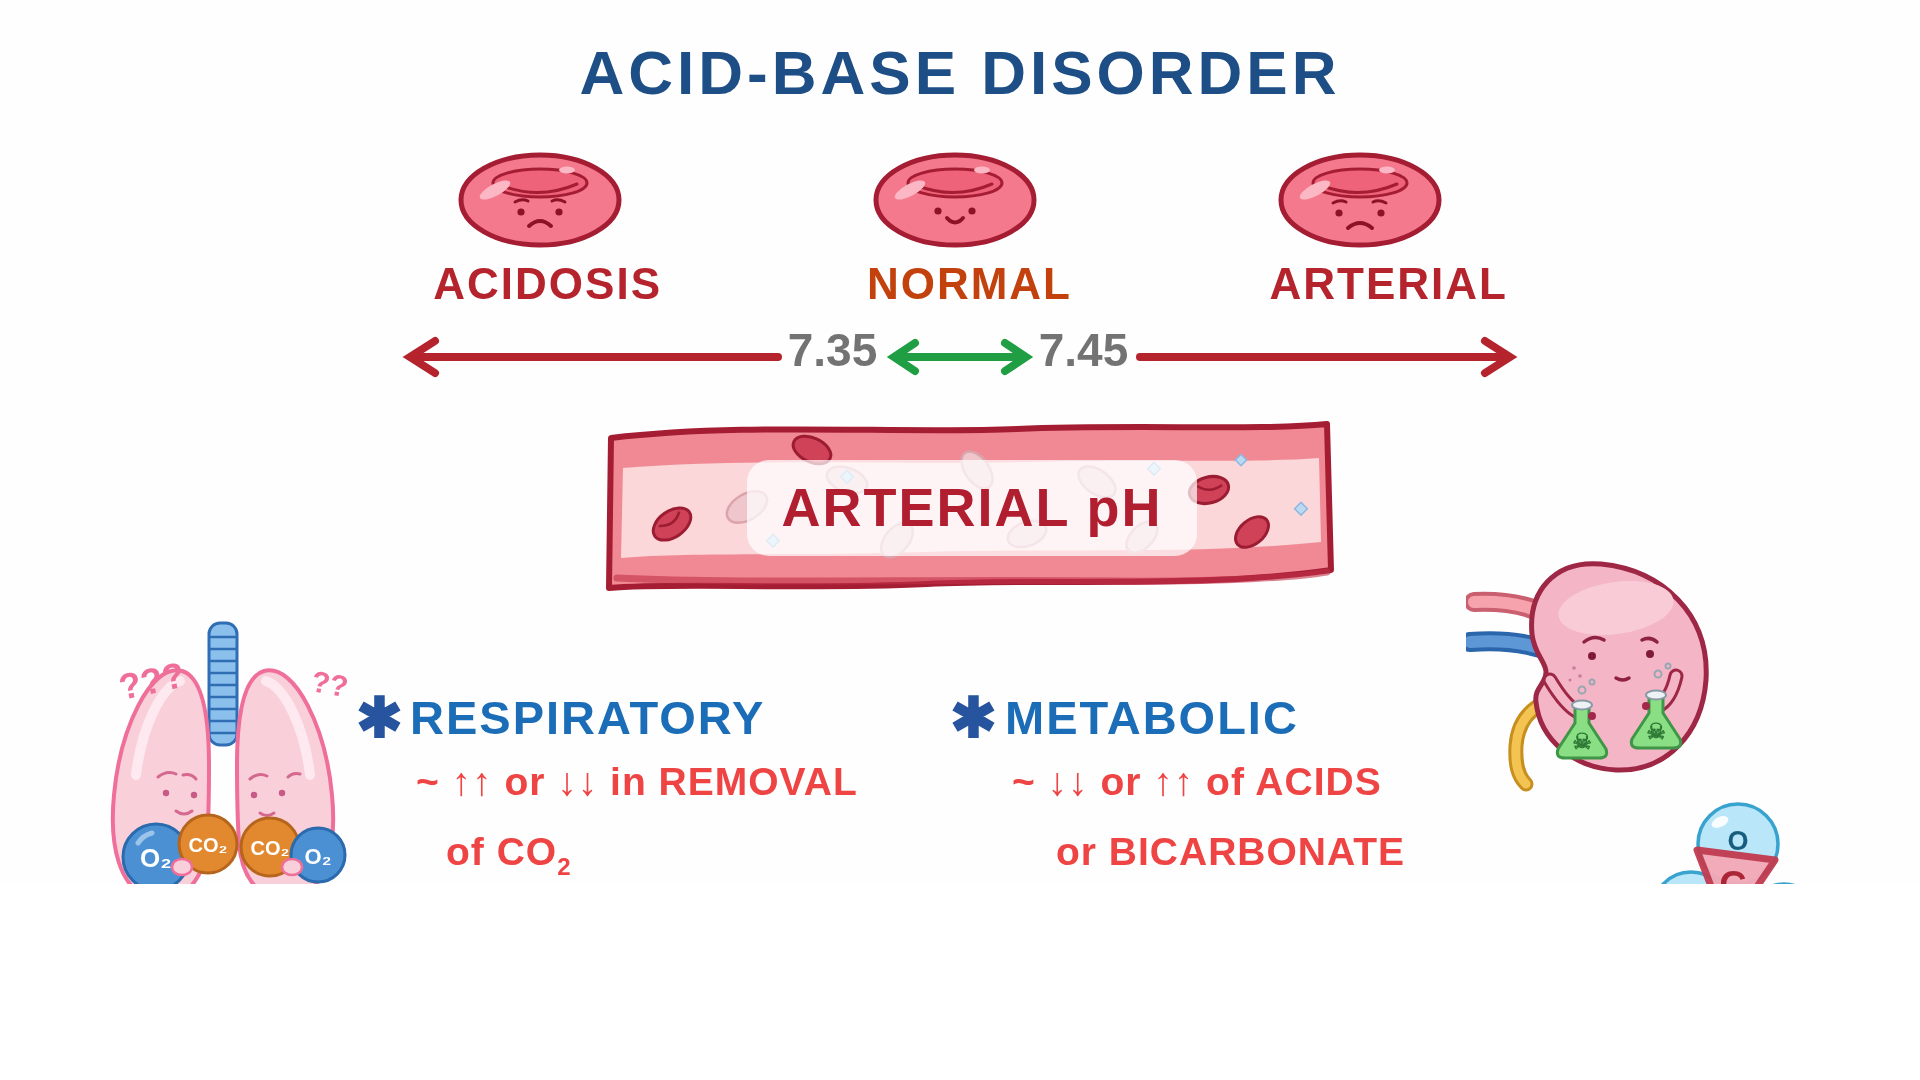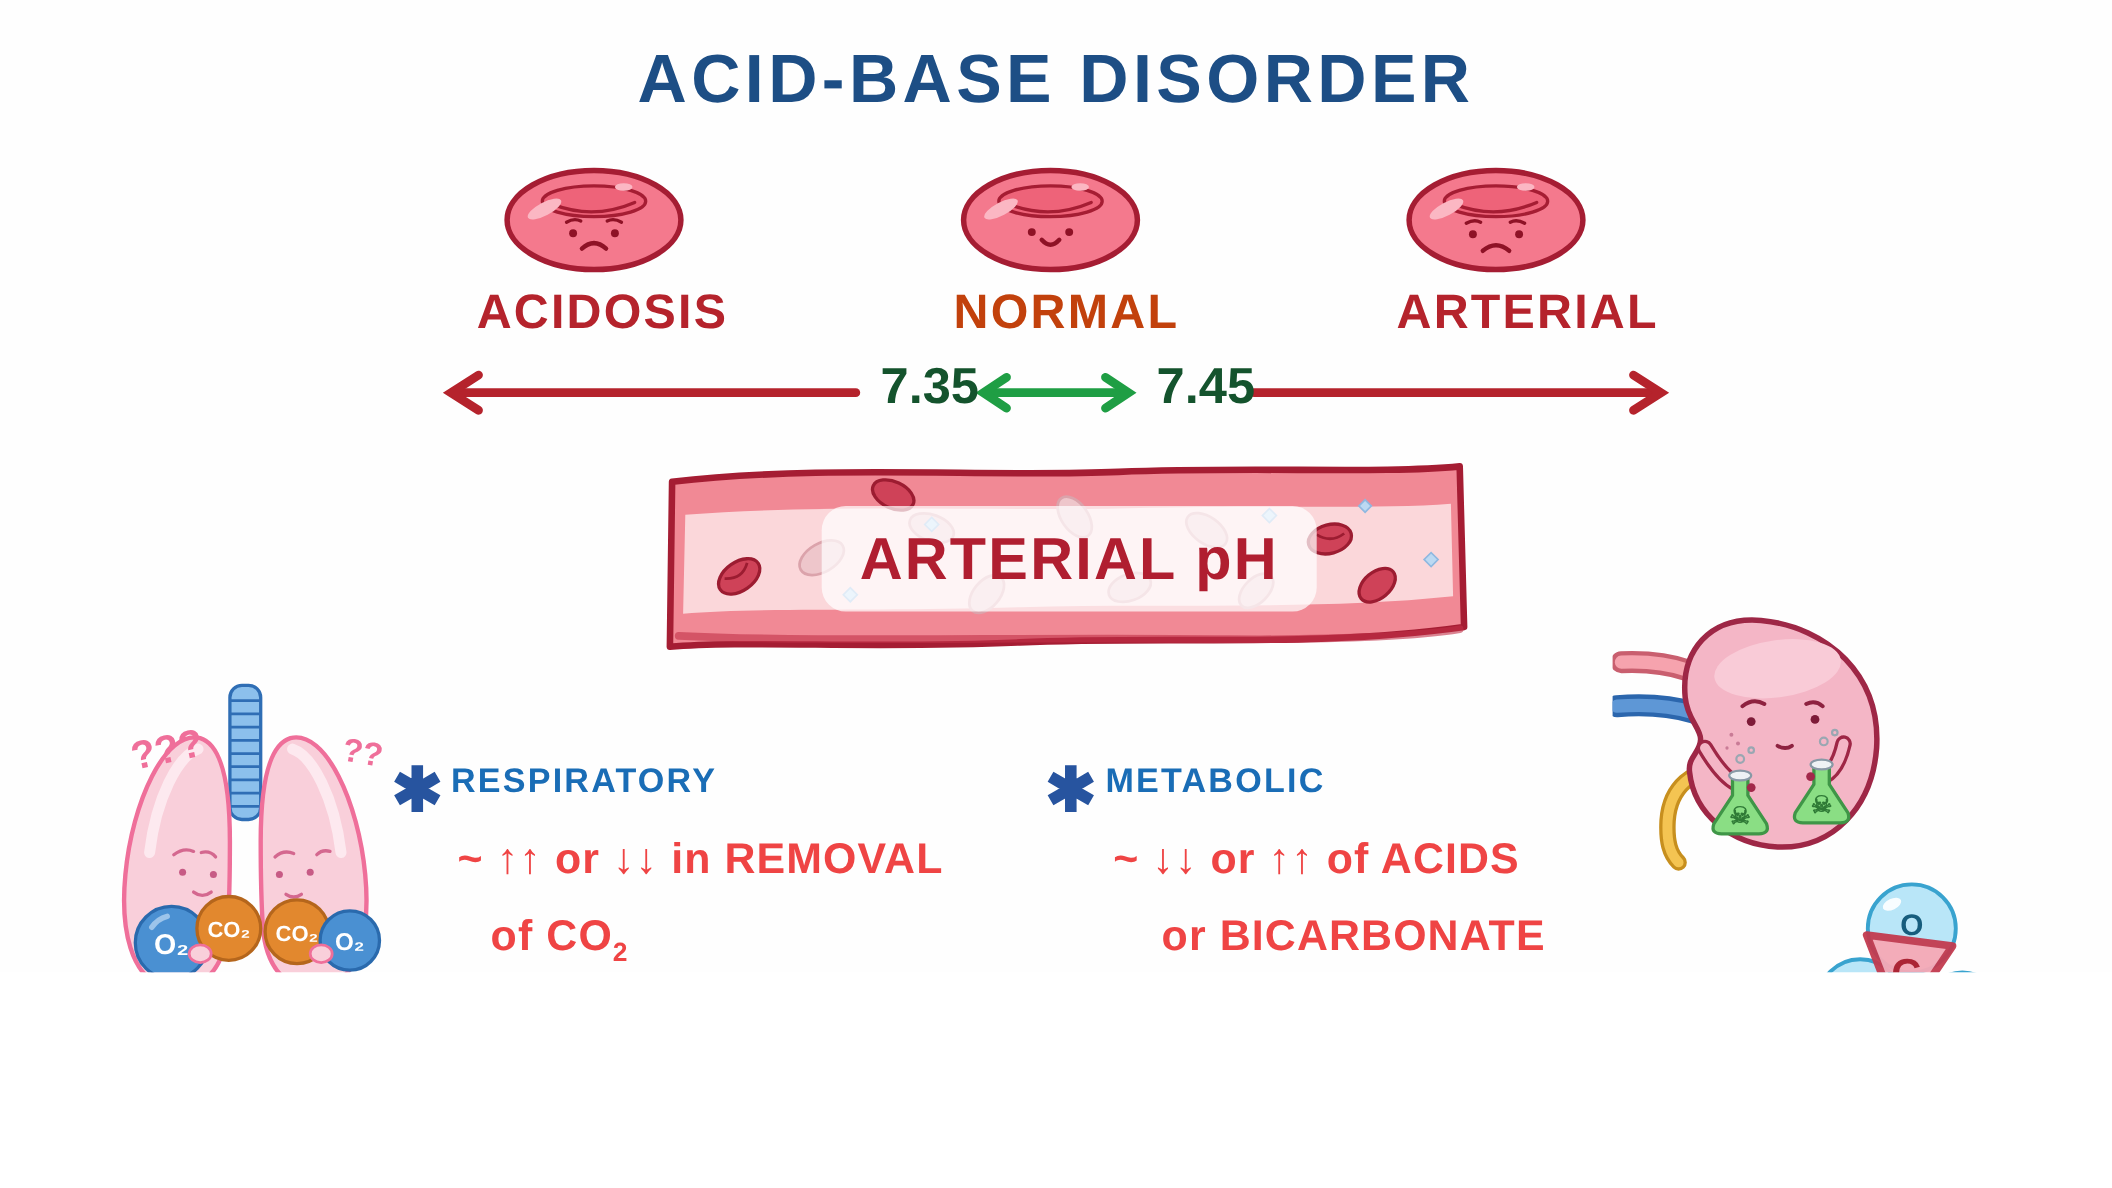--- a/index.html
+++ b/index.html
@@ -11,7 +11,7 @@
   .cell-label{top:262px;font-size:44px;font-weight:800;letter-spacing:2px;text-align:right;}
   .lab-red{color:#b5232c;}
   .lab-green{color:#c2410c;}
-  .ph-num{top:327px;font-size:46px;font-weight:800;color:#14532d;text-align:right;width:115px;}
+  .ph-num{top:327px;font-size:46px;font-weight:800;color:#737373;text-align:center;width:115px;}
   .sec-marker{font-size:56px;font-weight:800;color:#27549f;}
   .sec-heading{font-size:31px;font-weight:800;letter-spacing:2px;color:#1a6db6;}
   .sec-line{font-size:39px;font-weight:800;letter-spacing:1px;color:#ef4444;}

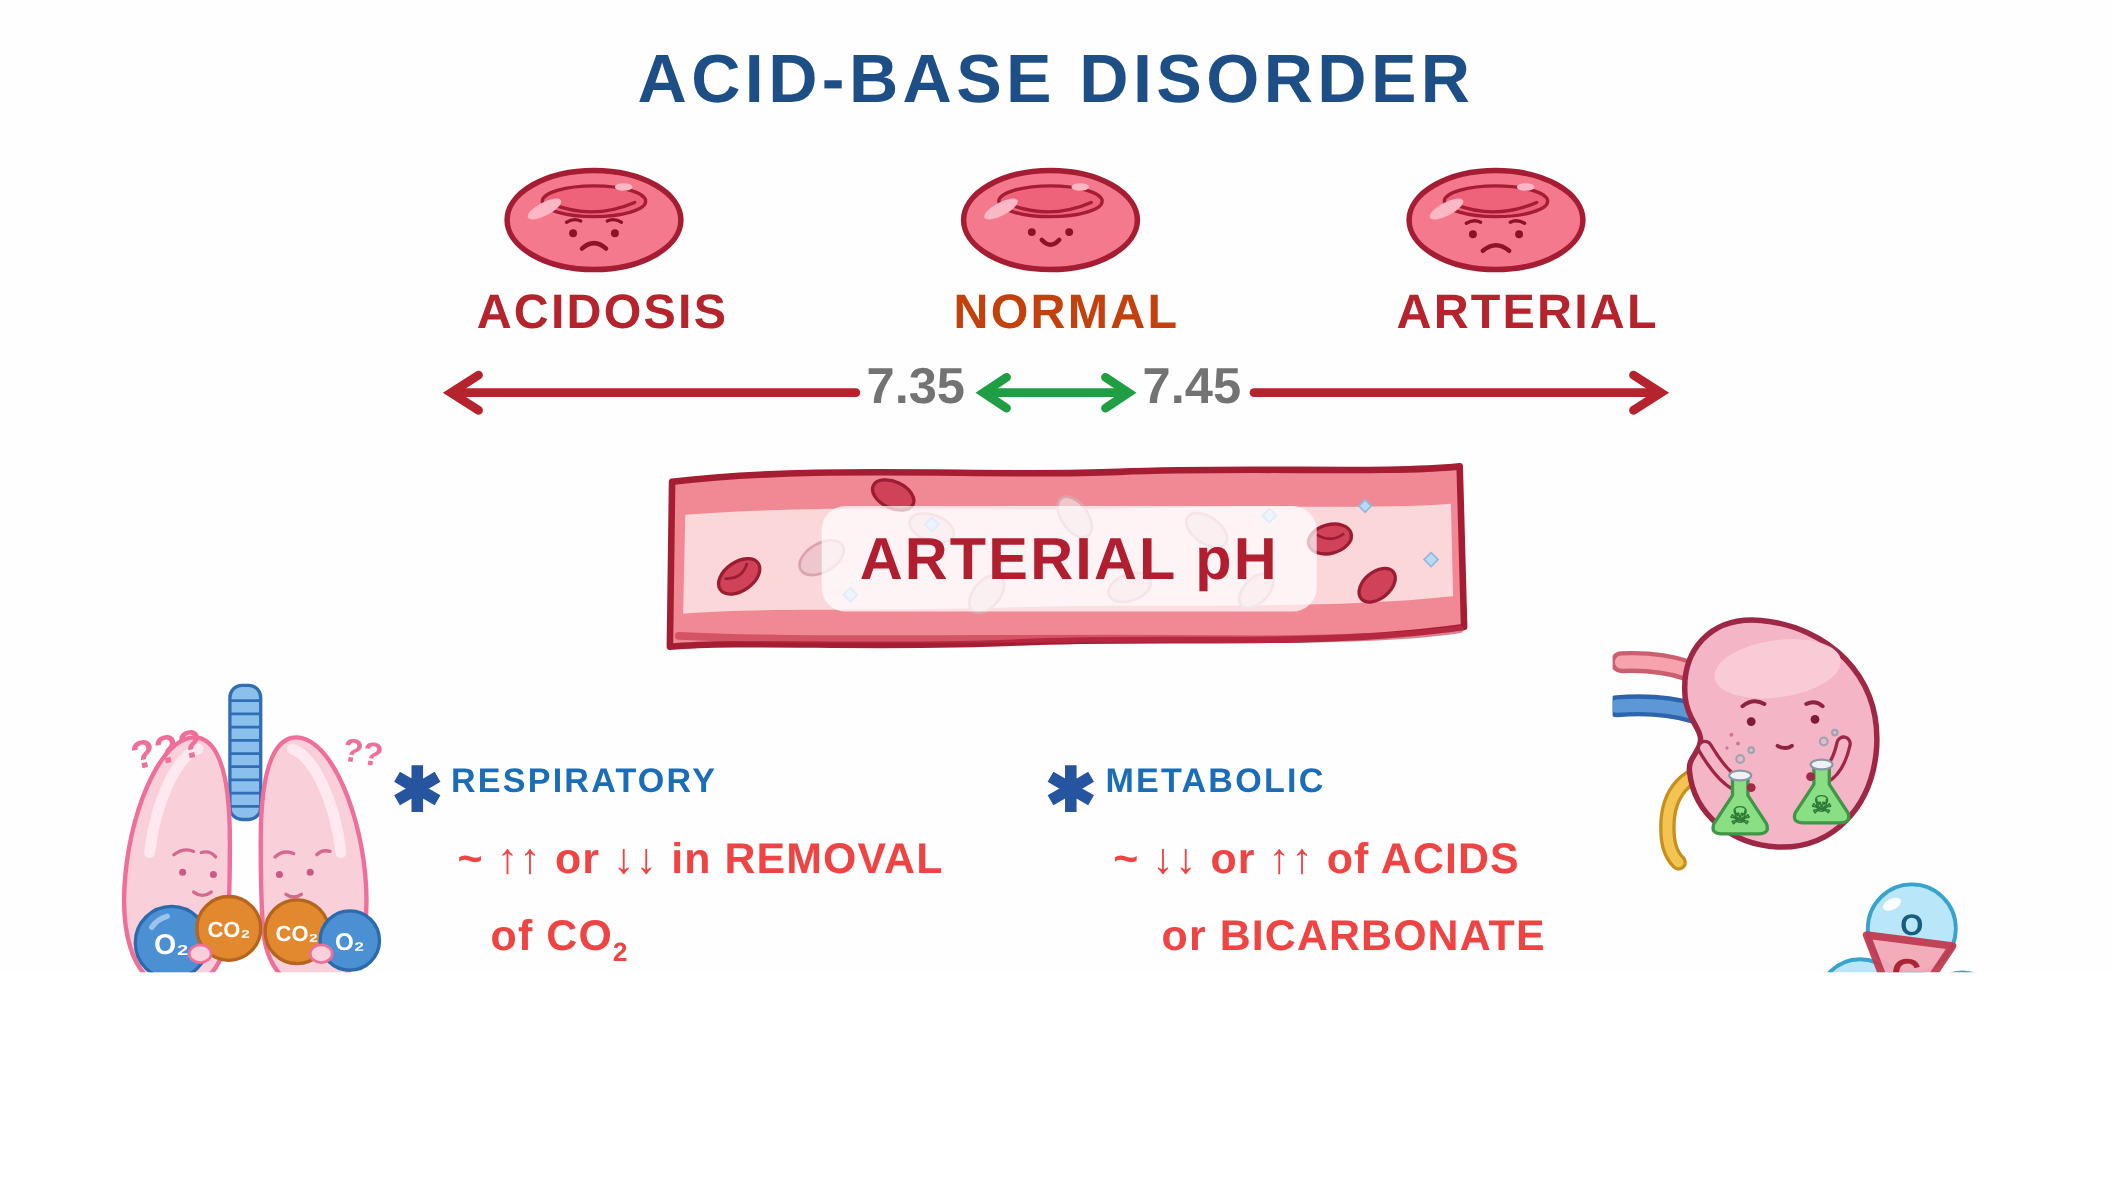--- a/index.html
+++ b/index.html
@@ -13,7 +13,7 @@
   .lab-green{color:#c2410c;}
   .ph-num{top:327px;font-size:46px;font-weight:800;color:#737373;text-align:center;width:115px;}
   .sec-marker{font-size:56px;font-weight:800;color:#27549f;}
-  .sec-heading{font-size:31px;font-weight:800;letter-spacing:2px;color:#1a6db6;}
+  .sec-heading{font-size:47px;font-weight:800;letter-spacing:2px;color:#1a6db6;}
   .sec-line{font-size:39px;font-weight:800;letter-spacing:1px;color:#ef4444;}
   .sub2{font-size:24px;position:relative;top:10px;}
   svg text{font-family:"Liberation Sans",sans-serif;font-weight:bold;}

